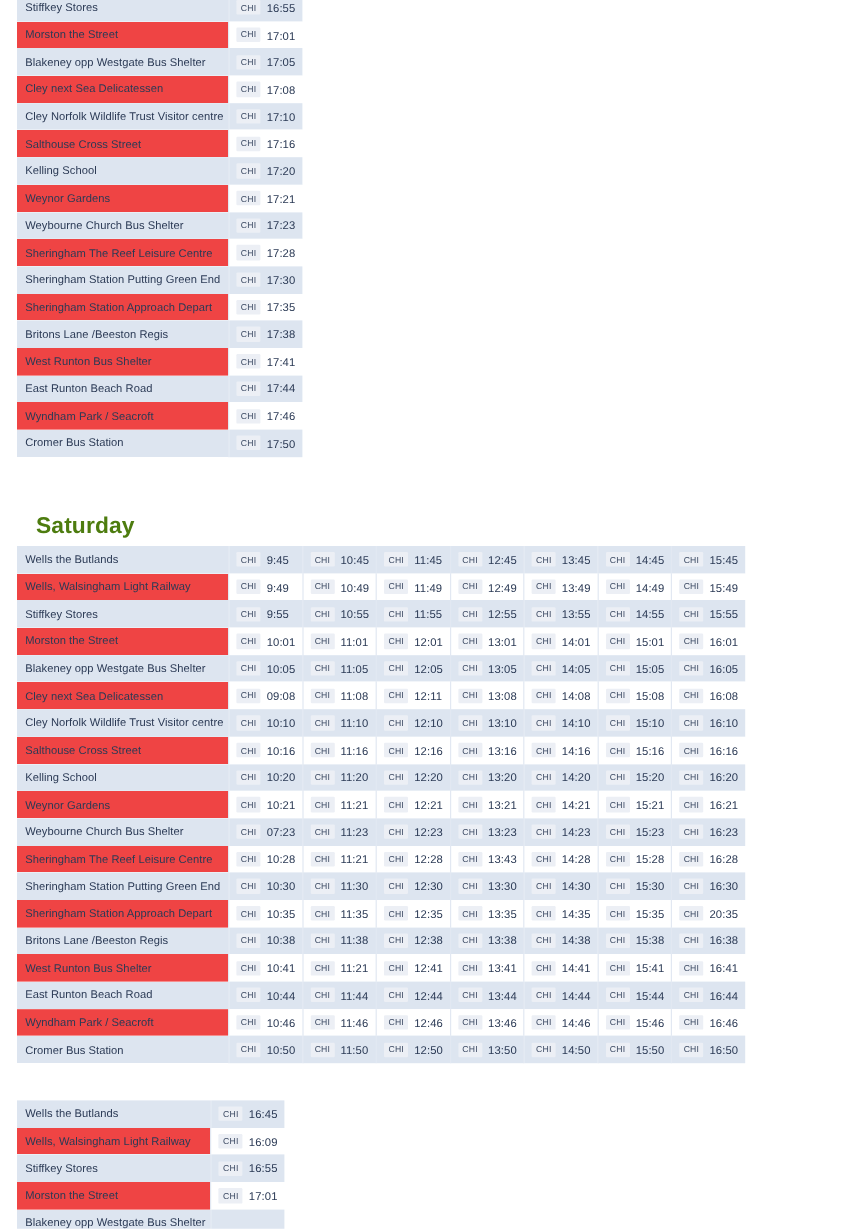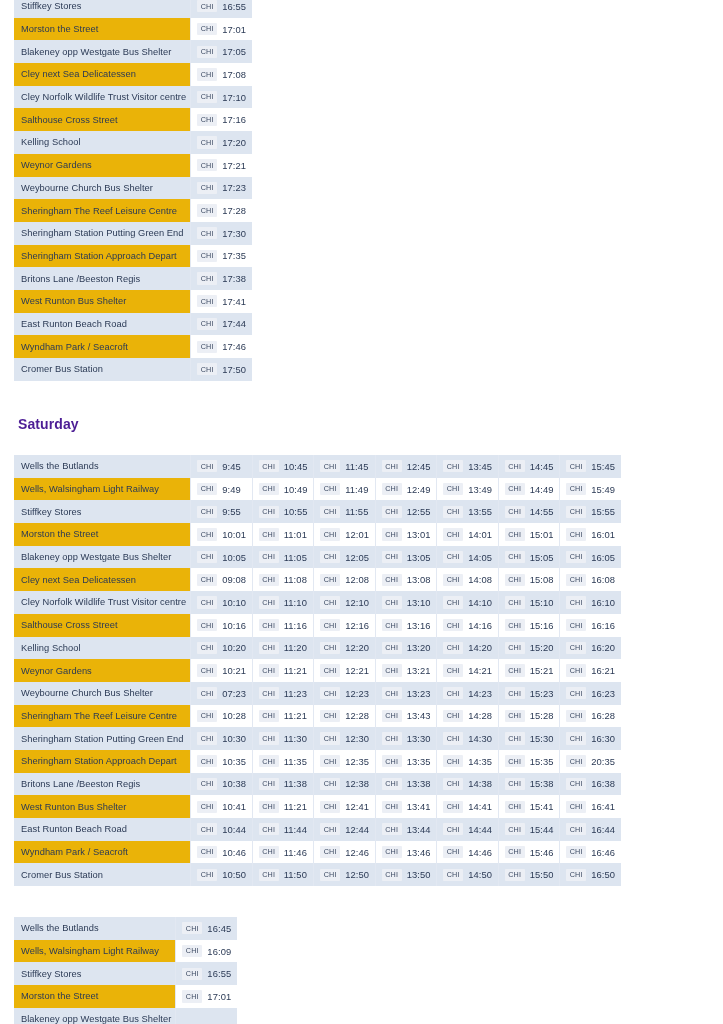--- a/index.html
+++ b/index.html
@@ -45,7 +45,7 @@
   .tt tr.even td { background: #ffffff; }
 
   .tt tr.odd  td.stop { background: #dde5f0; }
-  .tt tr.even td.stop { background: #eab308; }
+  .tt tr.even td.stop { background: #ef4444; }
 
   td.stop {
     width: 155px;

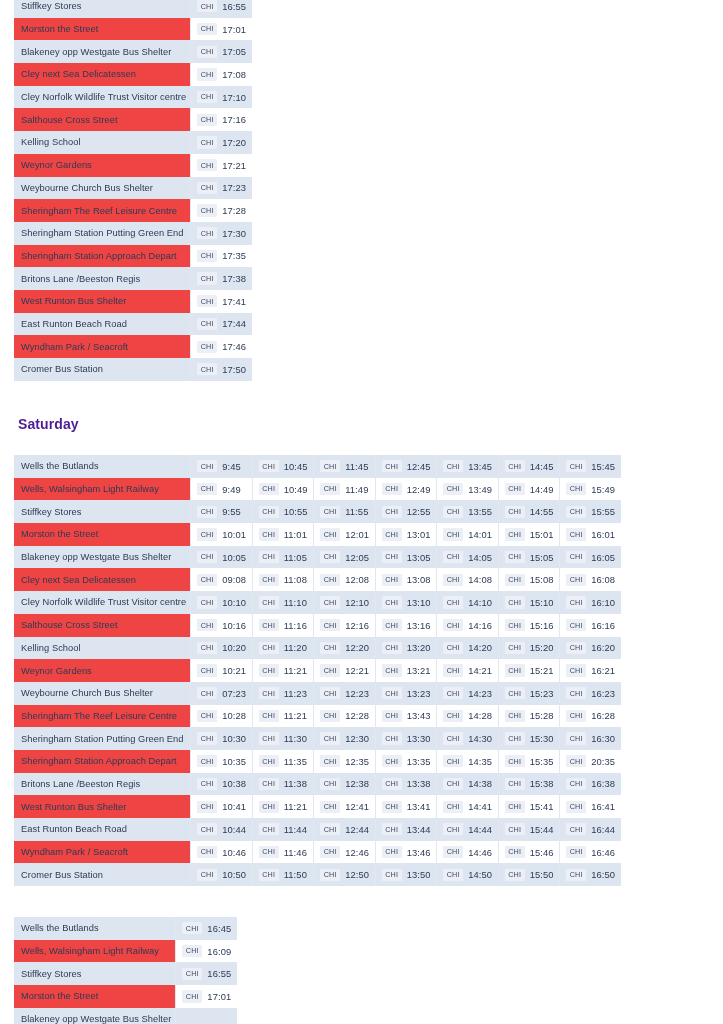--- a/index.html
+++ b/index.html
@@ -92,10 +92,10 @@
 
   
   h2.dayhead {
-    font-size: 14px;
+    font-size: 19px;
     font-weight: bold;
-    color: #4c1d95;
-    margin: 4px;
+    color: #4d7c0f;
+    margin: 16px;
     padding: 0;
     letter-spacing: 0.1px;
   }

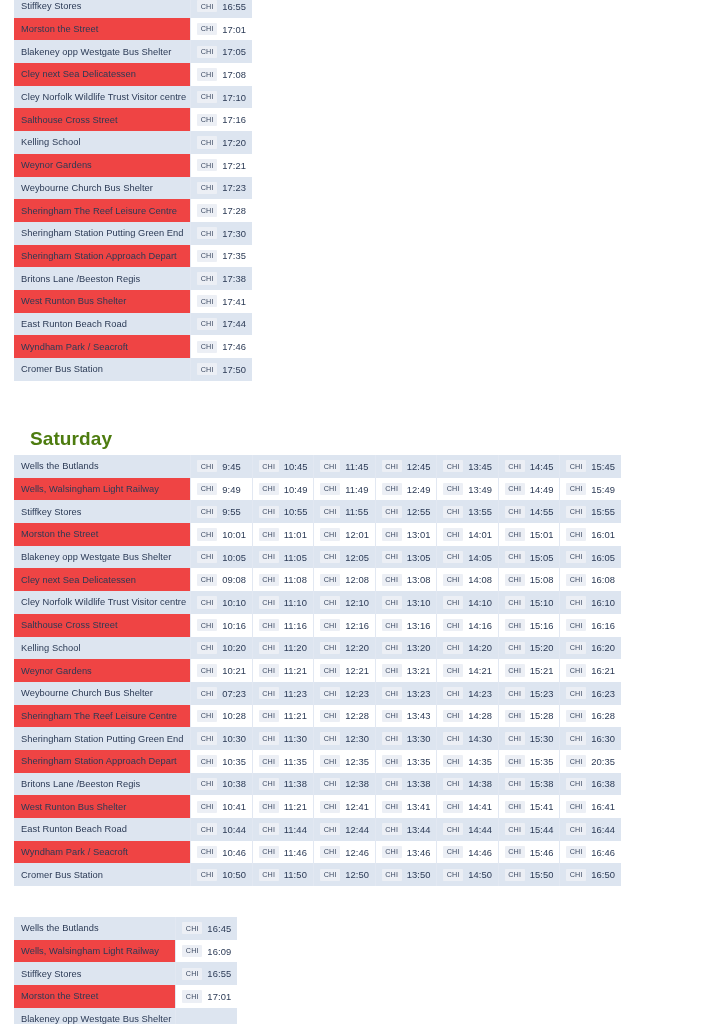--- a/index.html
+++ b/index.html
@@ -515,7 +515,7 @@
           <td class="time">
             <div class="cellwrap">
               <span class="chi">CHI</span>
-              <span class="hhmm">12:08</span>
+              <span class="hhmm">12:11</span>
             </div>
           </td>
           <td class="time">

